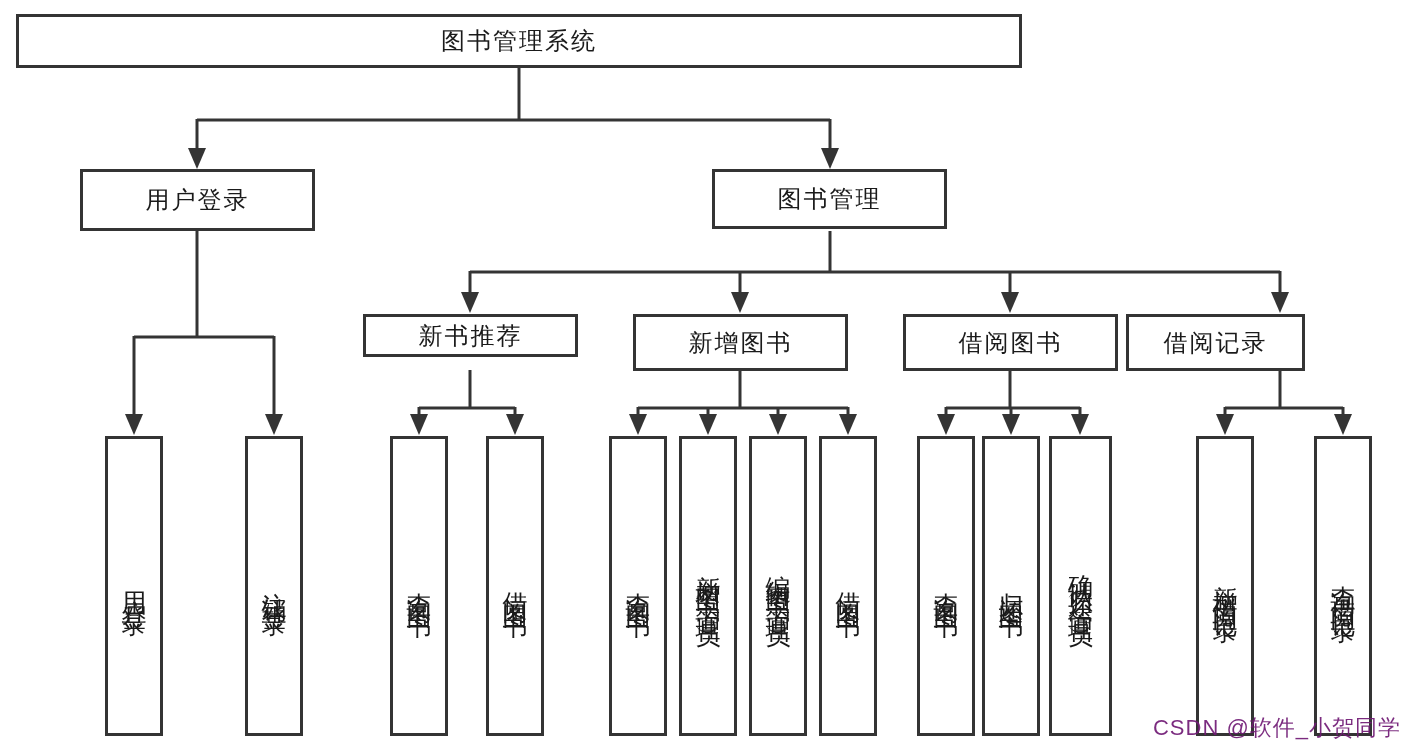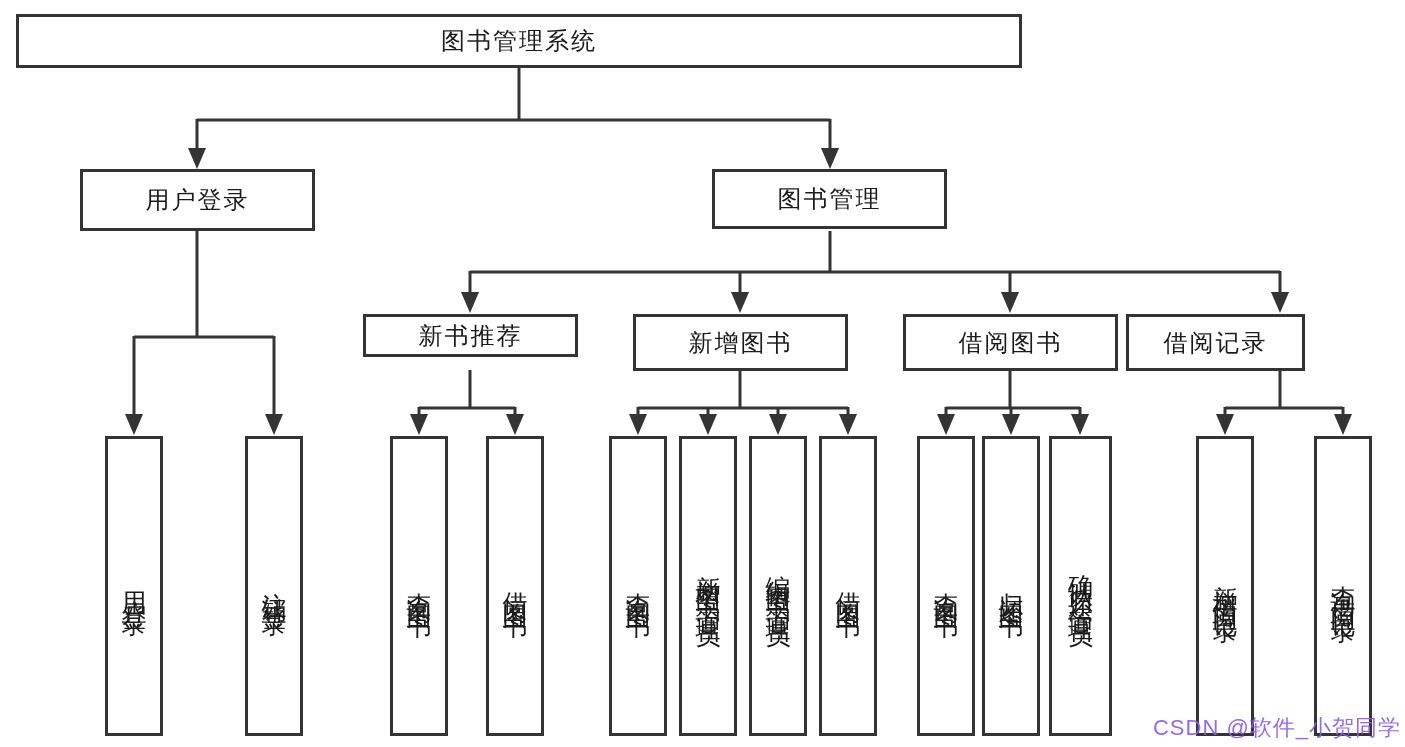--- a/index.html
+++ b/index.html
@@ -44,7 +44,7 @@
     bottom: 4px;
     font-size: 22px;
     letter-spacing: 1px;
-    color: #8b5cf6;
+    color: #701a75;
     opacity: 0.92;
     white-space: nowrap;
     z-index: 5;

